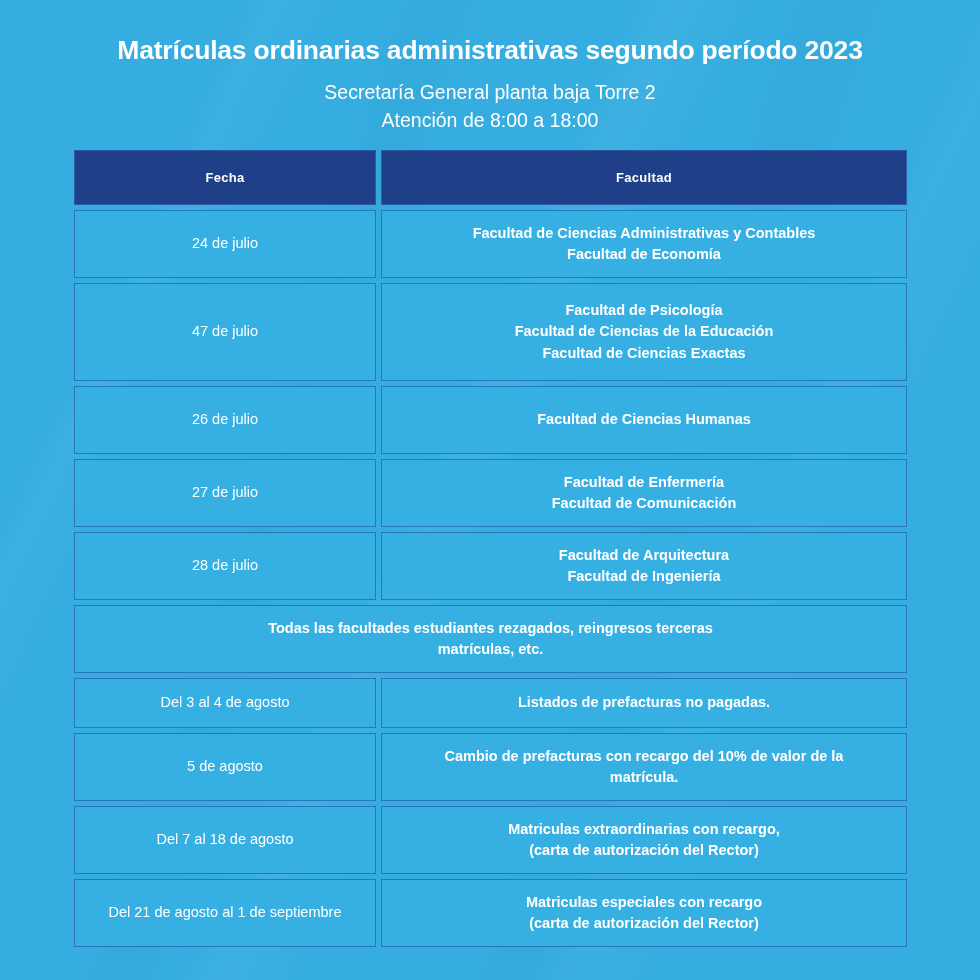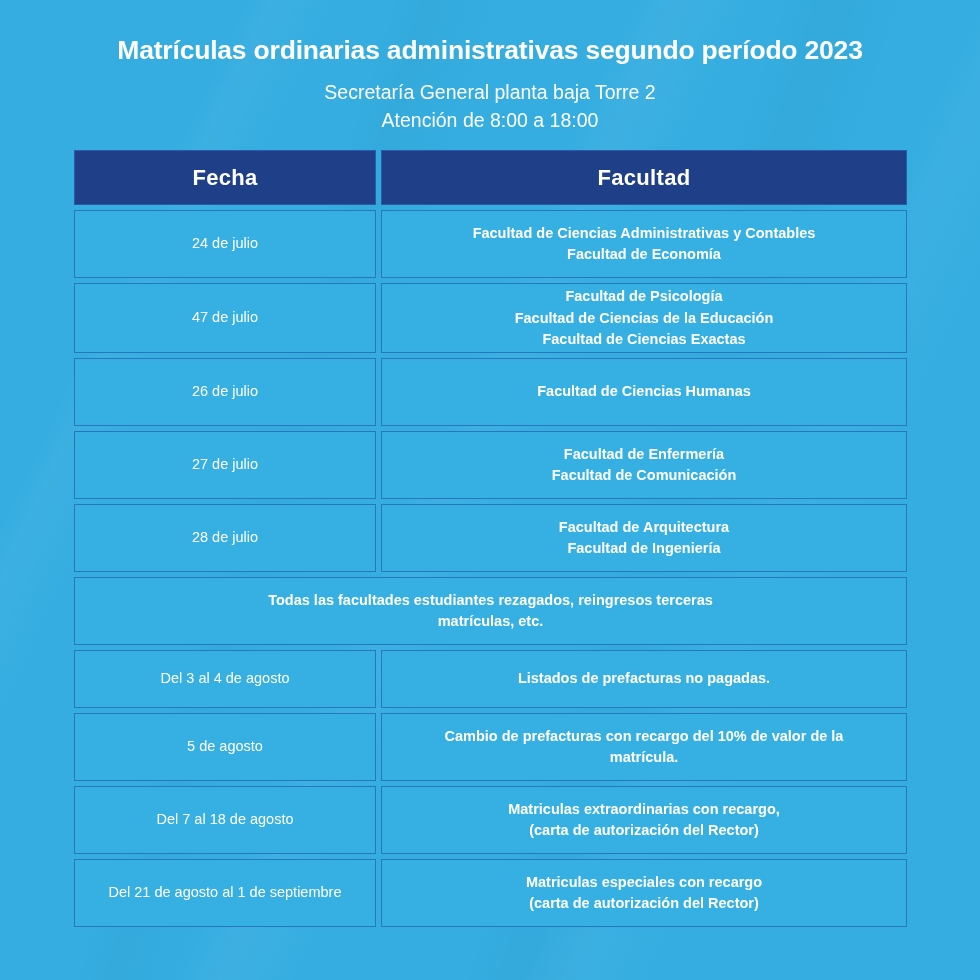--- a/index.html
+++ b/index.html
@@ -108,7 +108,7 @@
     background: #1f4088;
     border: 1px solid #2c5aa8;
     height: 55px;
-    font-size: 22px;
+    font-size: 13px;
     font-weight: bold;
     letter-spacing: 0.3px;
   }

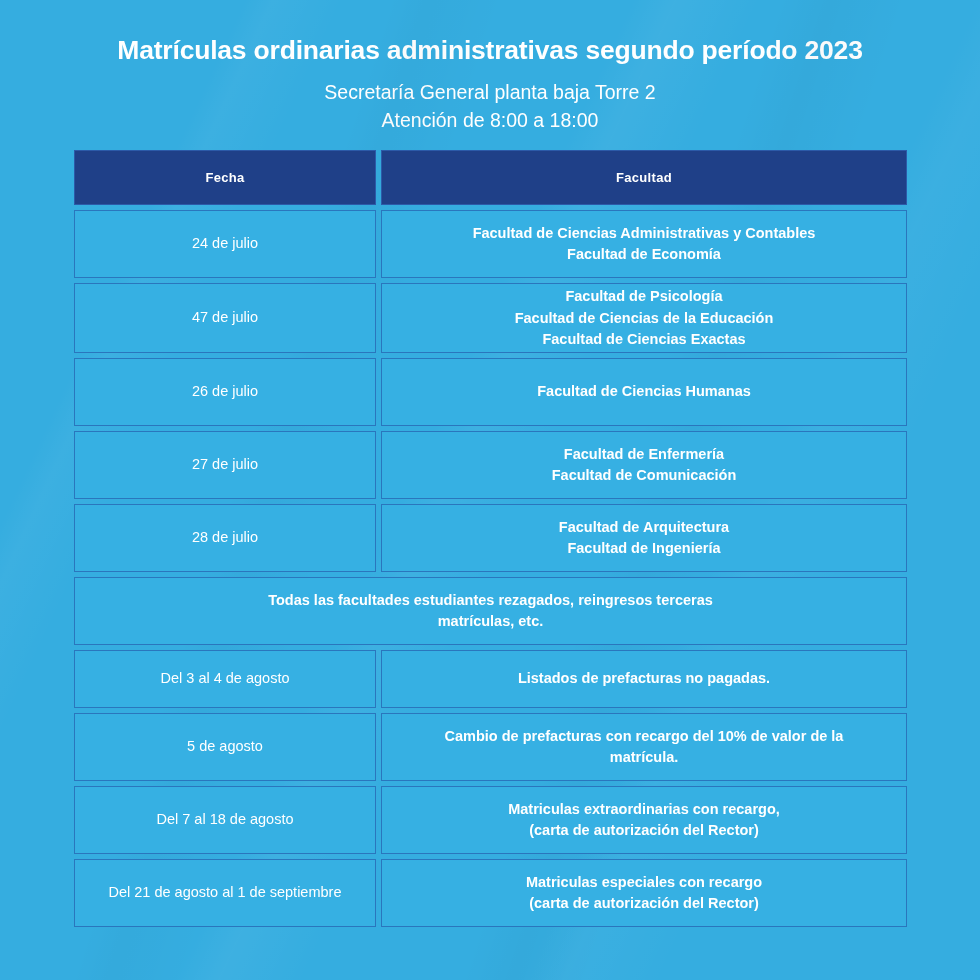--- a/index.html
+++ b/index.html
@@ -124,7 +124,7 @@
 
   
   .row-h-2 .body-cell { height: 68px; }
-  .row-h-3 .body-cell { height: 70px; }
+  .row-h-3 .body-cell { height: 98px; }
   .row-h-1 .body-cell { height: 58px; }
 
   .cell-text { display: block; }

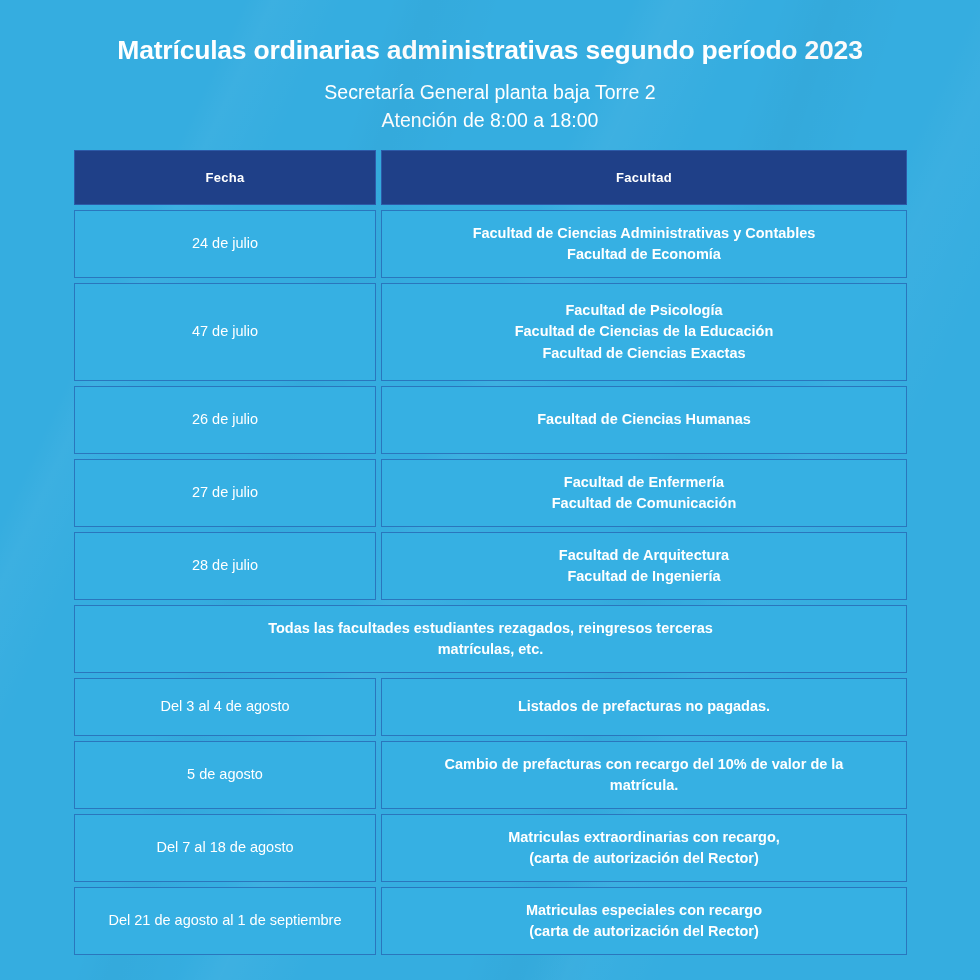--- a/index.html
+++ b/index.html
@@ -125,7 +125,7 @@
   
   .row-h-2 .body-cell { height: 68px; }
   .row-h-3 .body-cell { height: 98px; }
-  .row-h-1 .body-cell { height: 58px; }
+  .row-h-1 .body-cell { height: 50px; }
 
   .cell-text { display: block; }
   .cell-text .t-line { display: block; font-weight: bold; }

